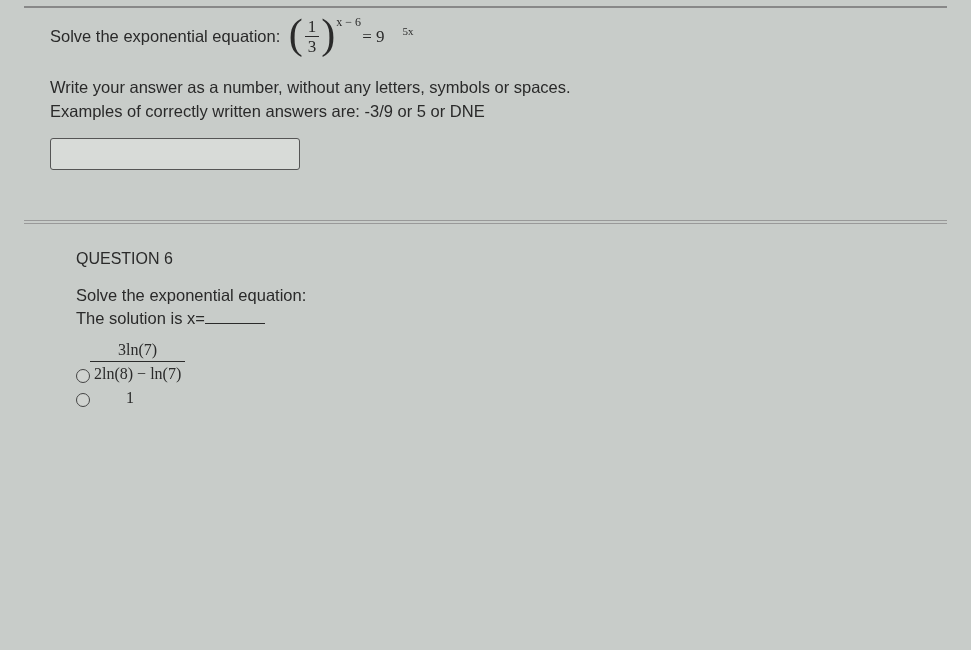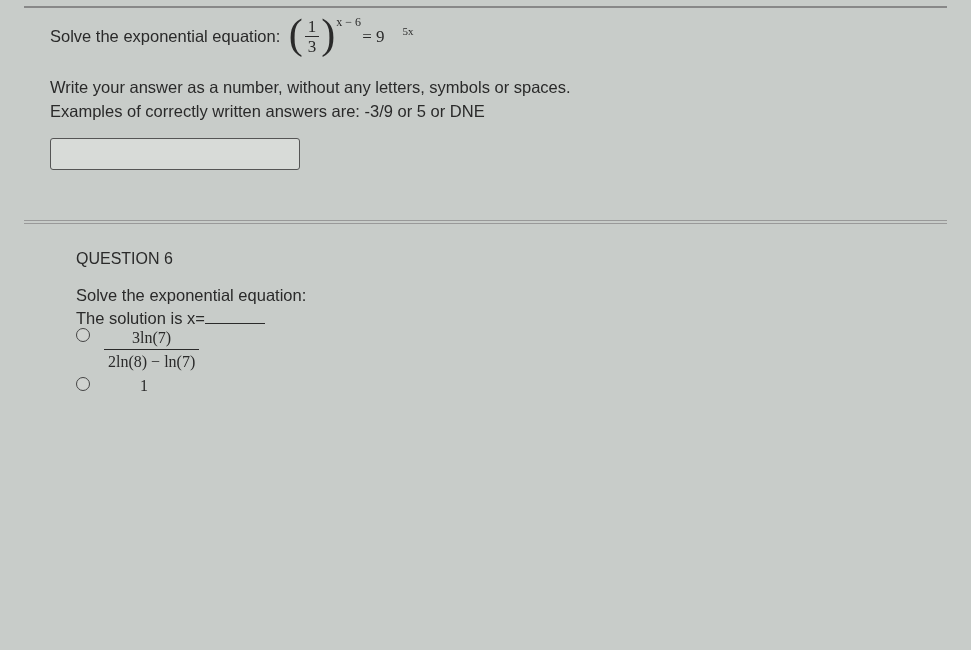--- a/index.html
+++ b/index.html
@@ -113,7 +113,7 @@
     }
     .q6-sol {
       font-size: 16.5px;
-      margin-bottom: 0;
+      margin-bottom: 12px;
     }
     .blank {
       display: inline-block;

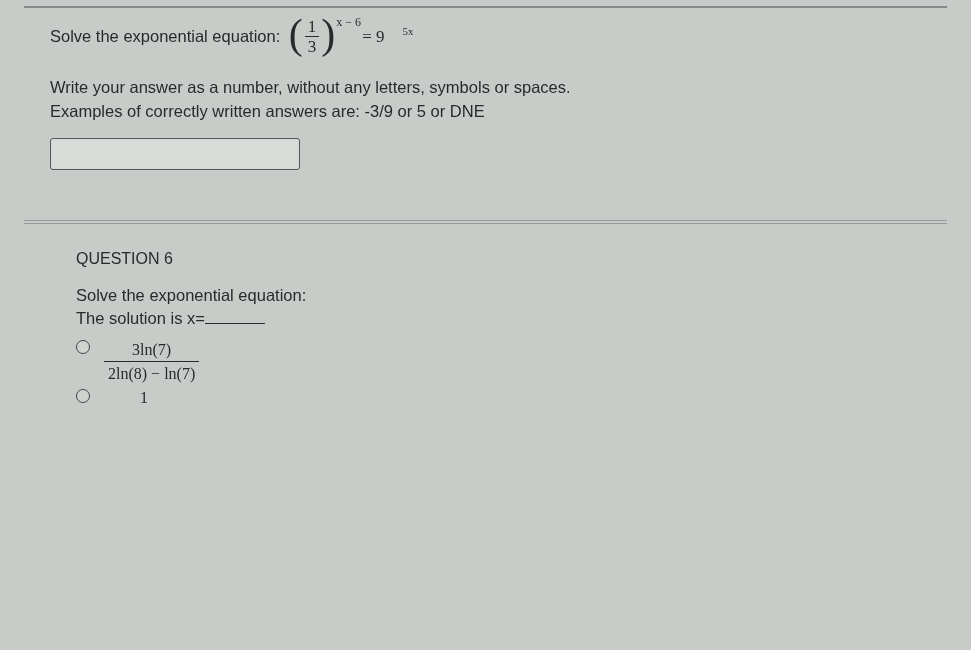--- a/index.html
+++ b/index.html
@@ -128,8 +128,7 @@
     }
     .option-row {
       display: flex;
-      align-items: flex-start;
-      gap: 14px;
+      align-items: flex-end;
     }
     .radio {
       width: 14px;

